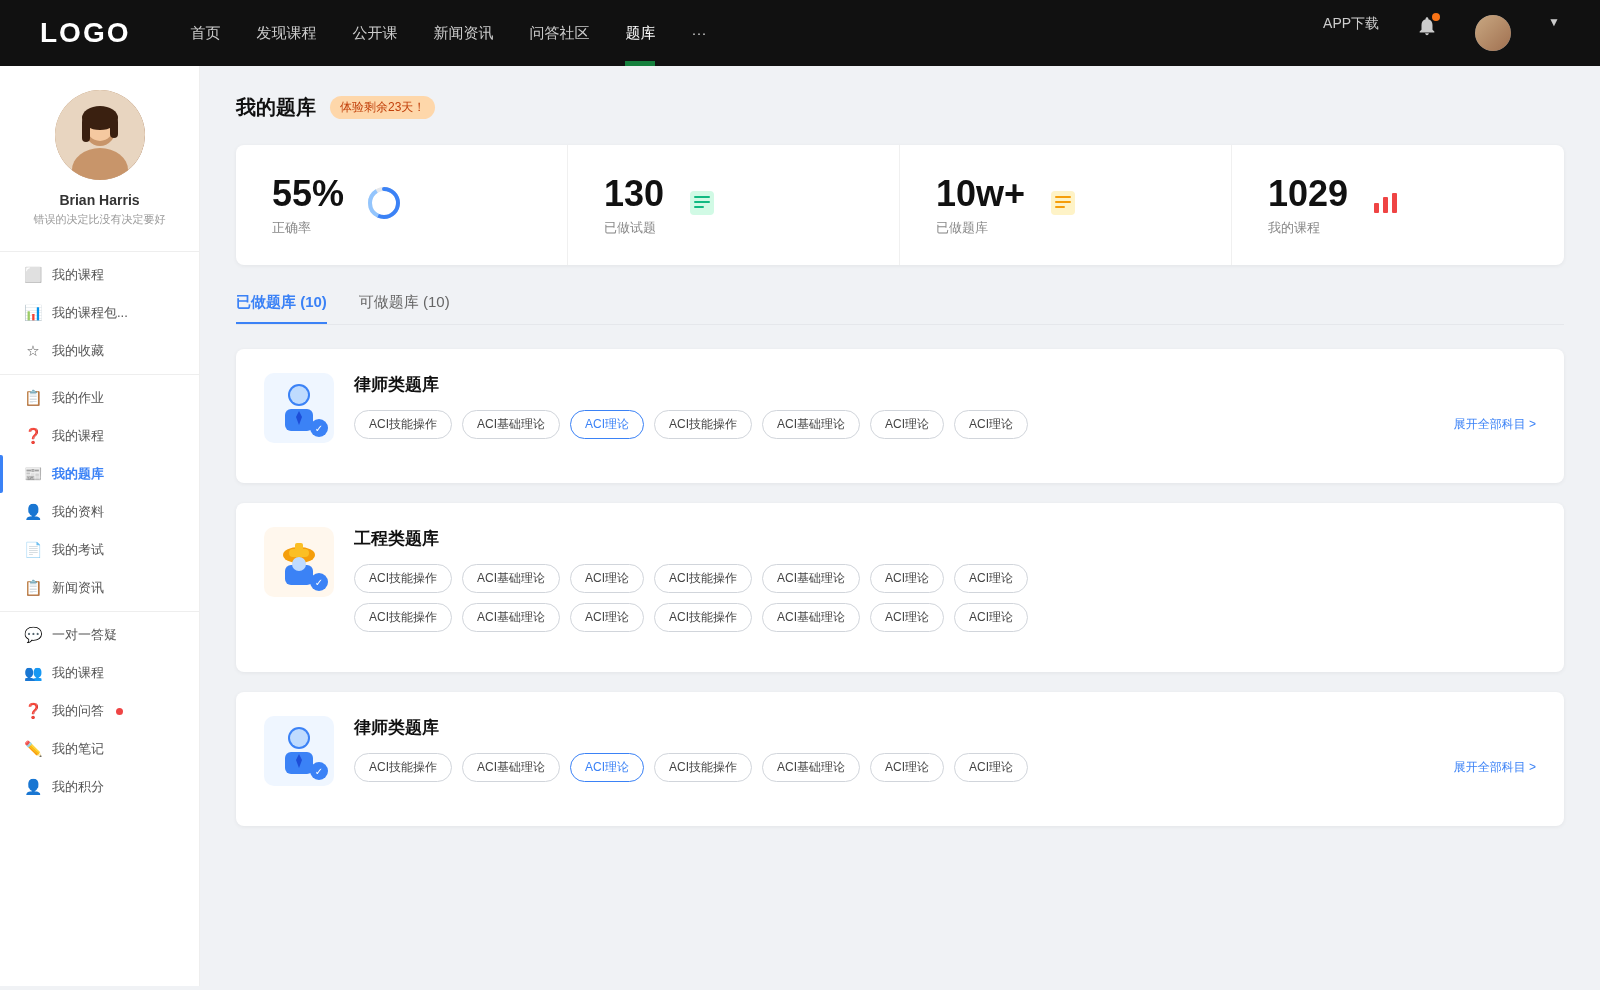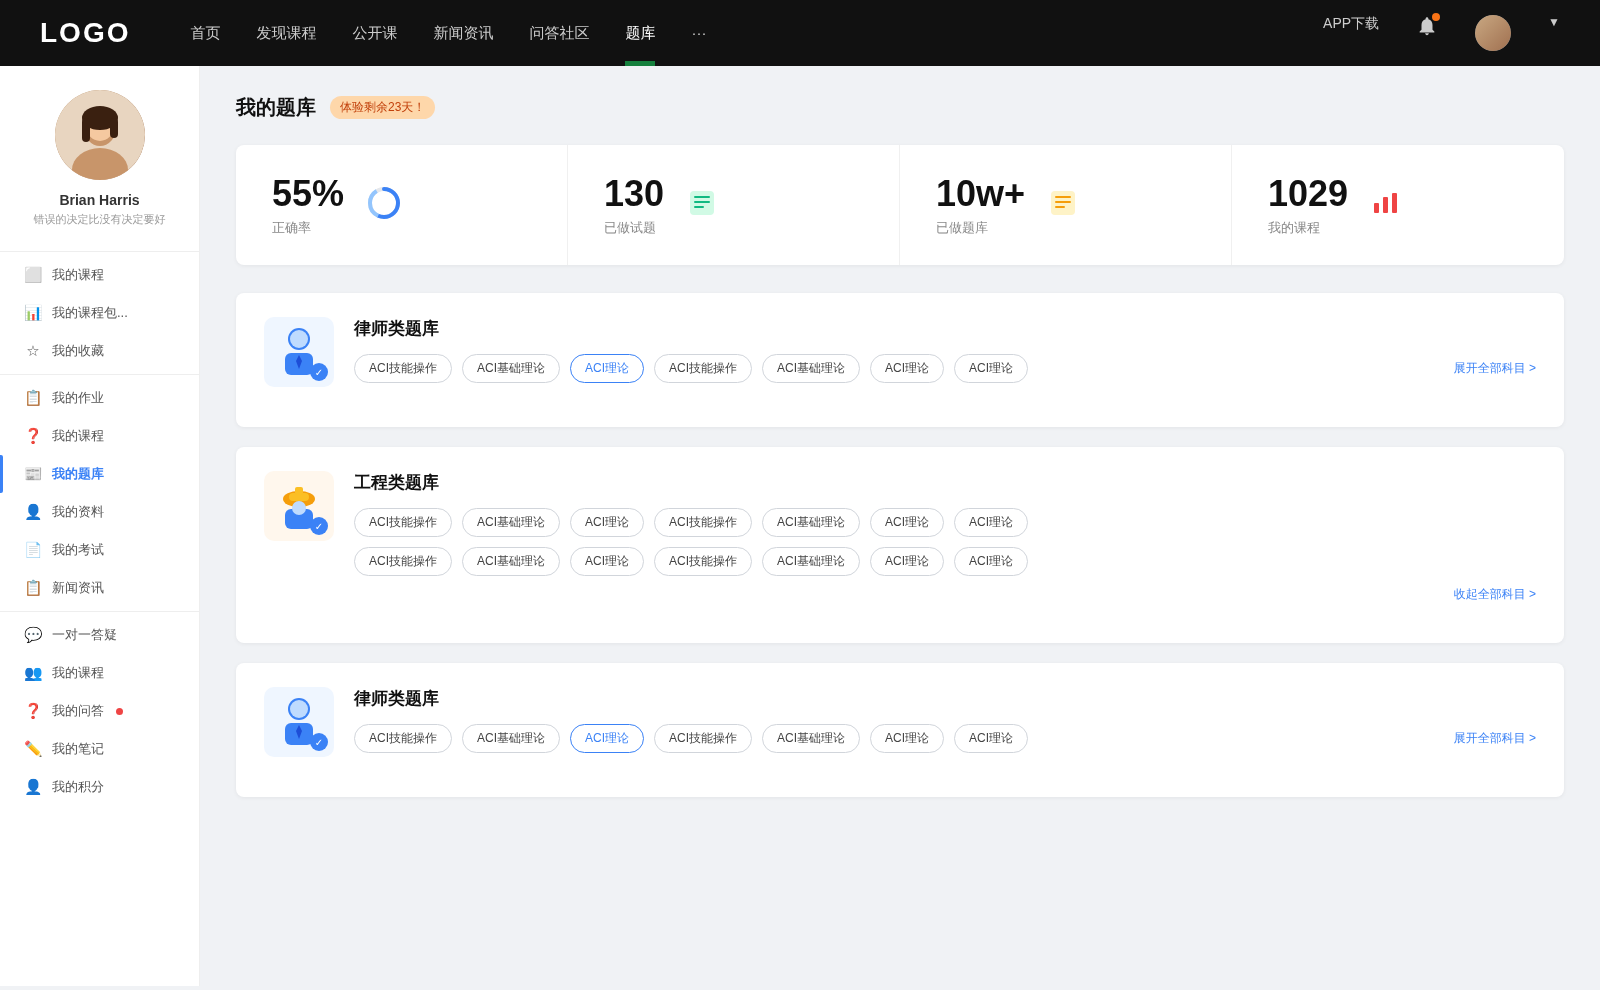--- a/index.html
+++ b/index.html
@@ -503,6 +503,10 @@
       </div>
     </div>
 
+    <div class="tabs-row">
+      <div class="tab-item active">已做题库 (10)</div>
+      <div class="tab-item">可做题库 (10)</div>
+    </div>
 
     <div class="qbank-card">
       <div class="qbank-header">

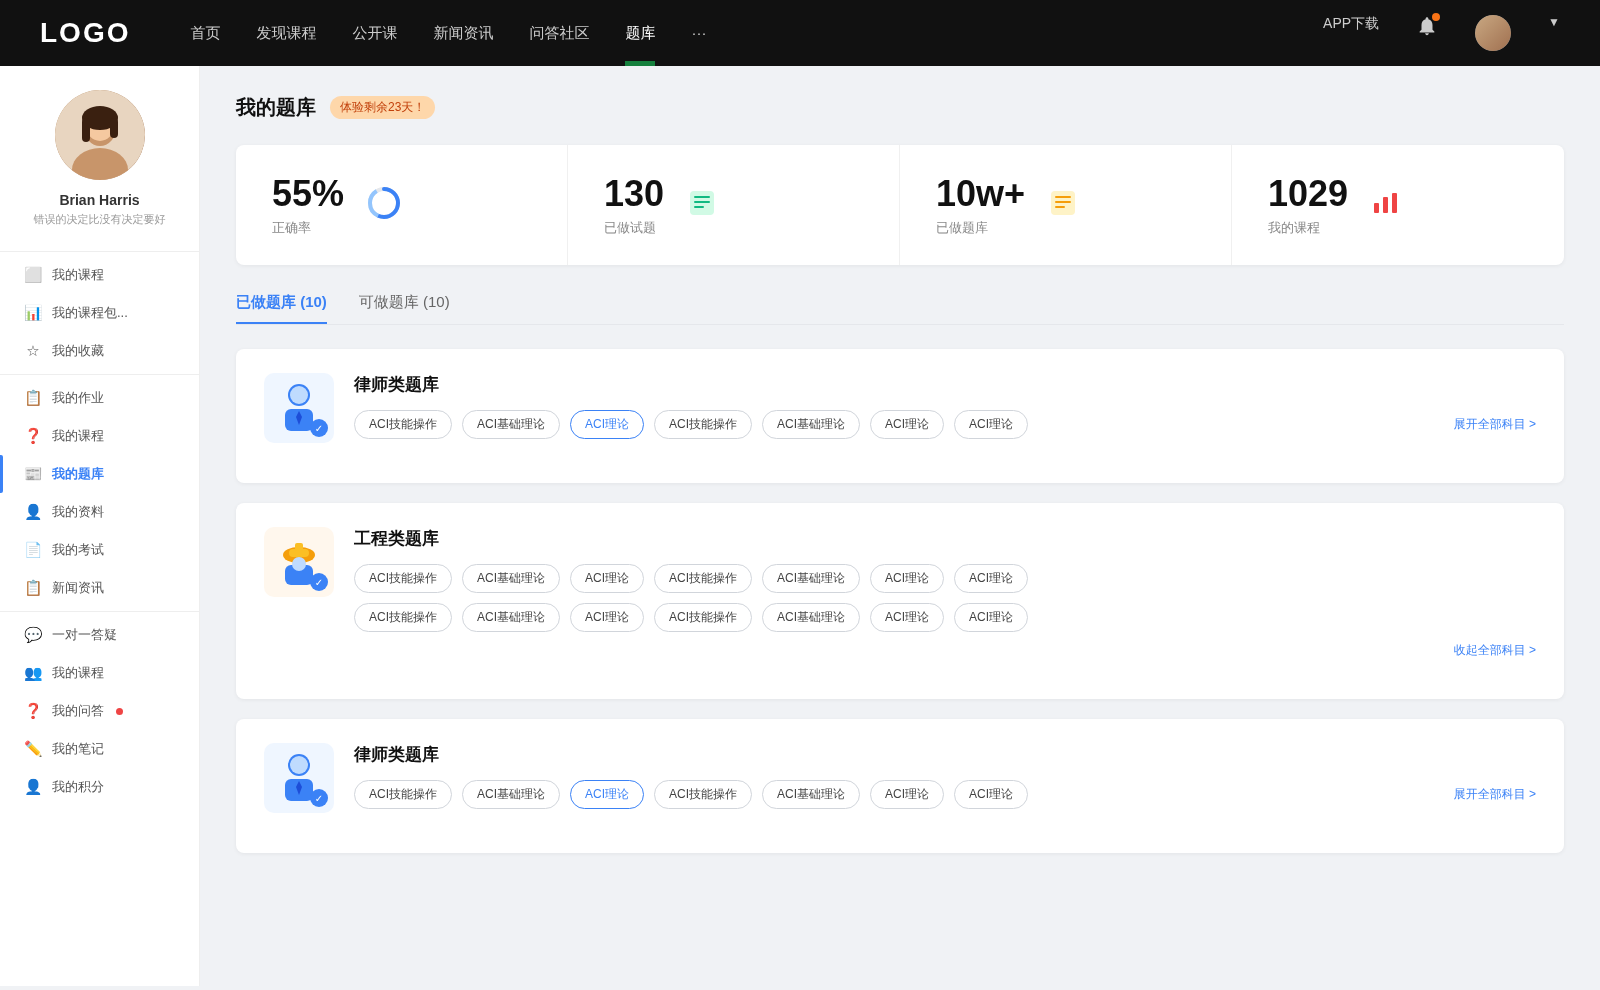--- a/index.html
+++ b/index.html
@@ -576,7 +576,6 @@
             <span class="tag">ACI理论</span>
             <span class="tag">ACI理论</span>
           </div>
-          <div class="collapse-link">收起全部科目 &gt;</div>
         </div>
       </div>
     </div>

